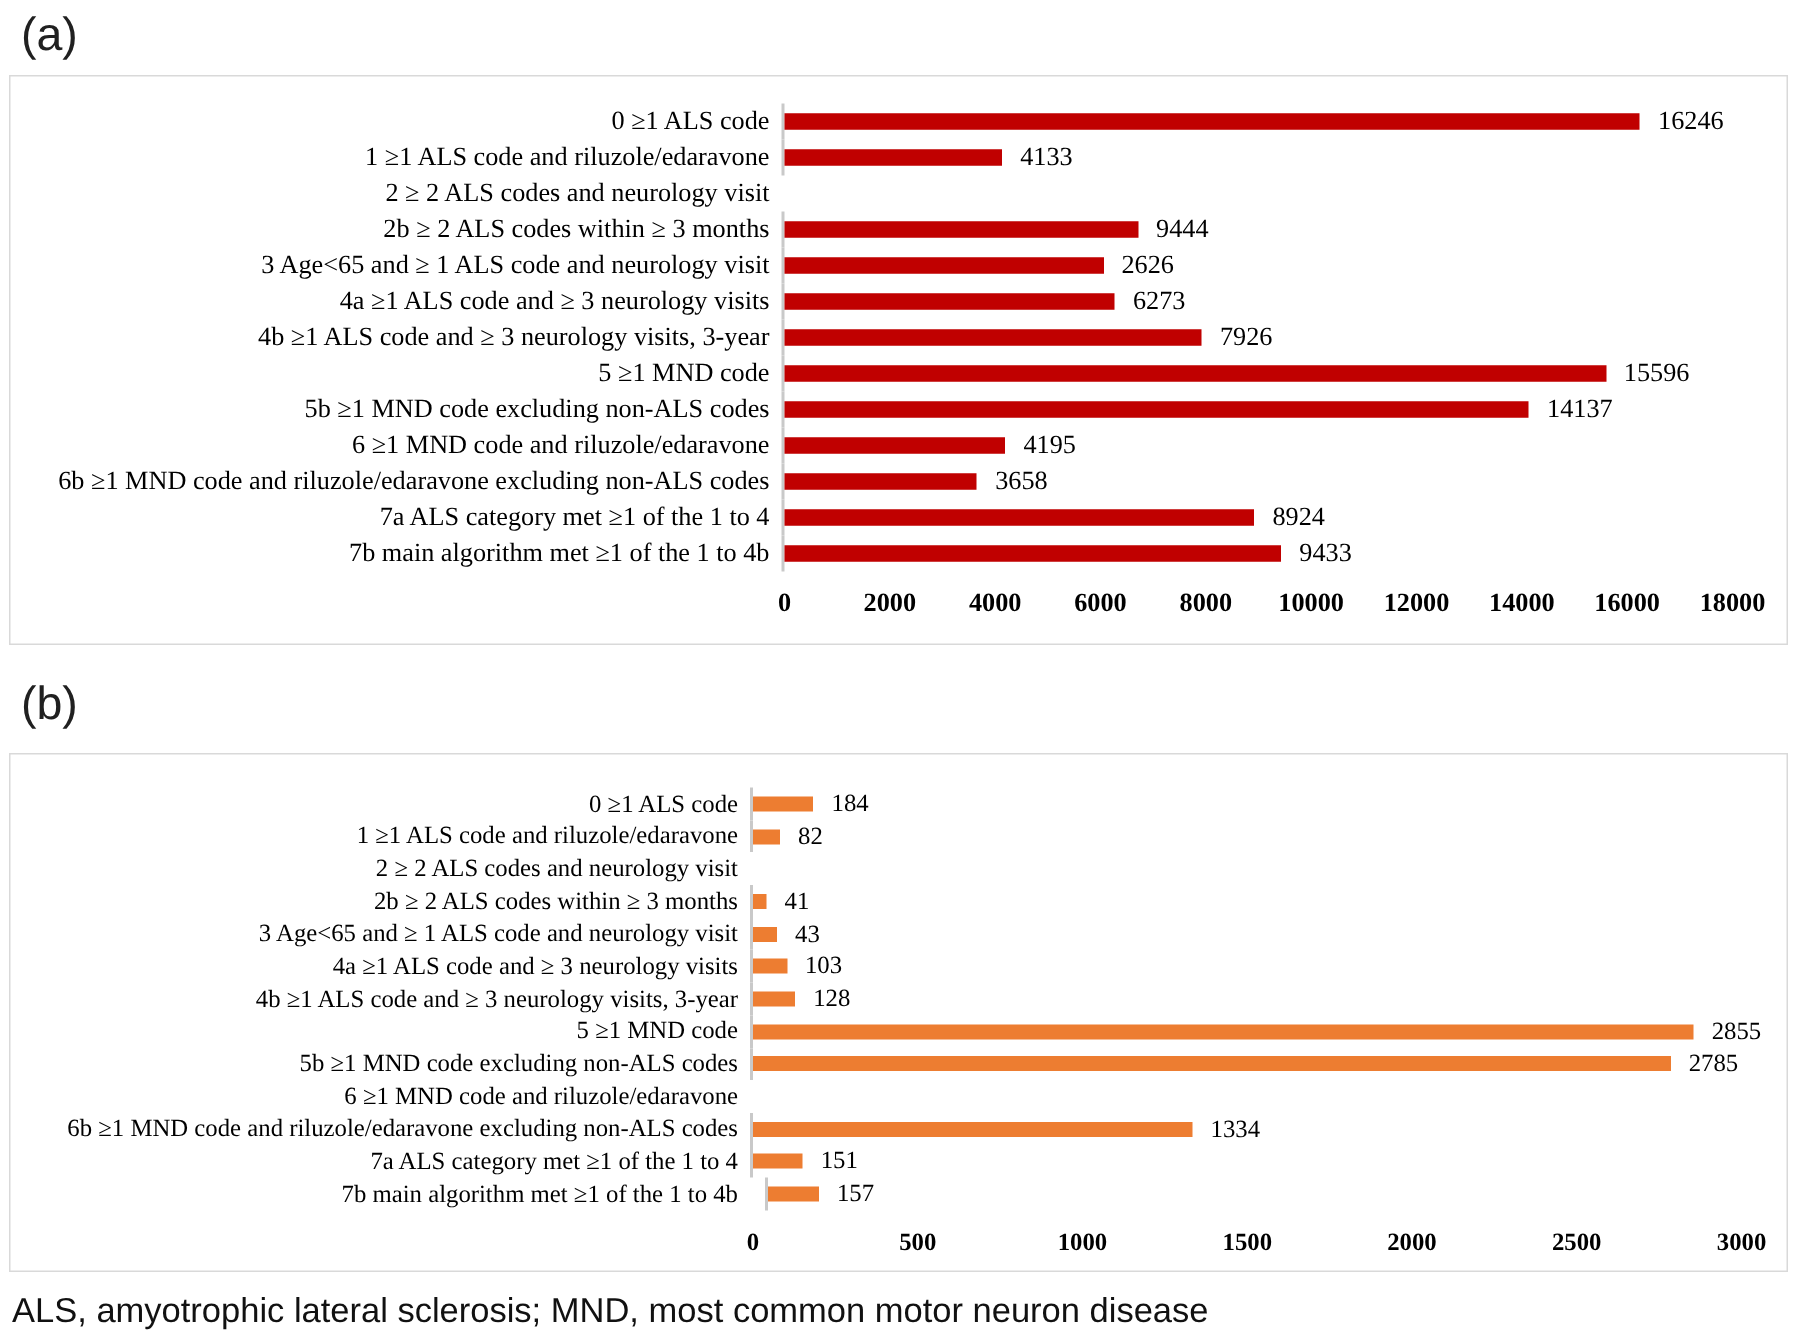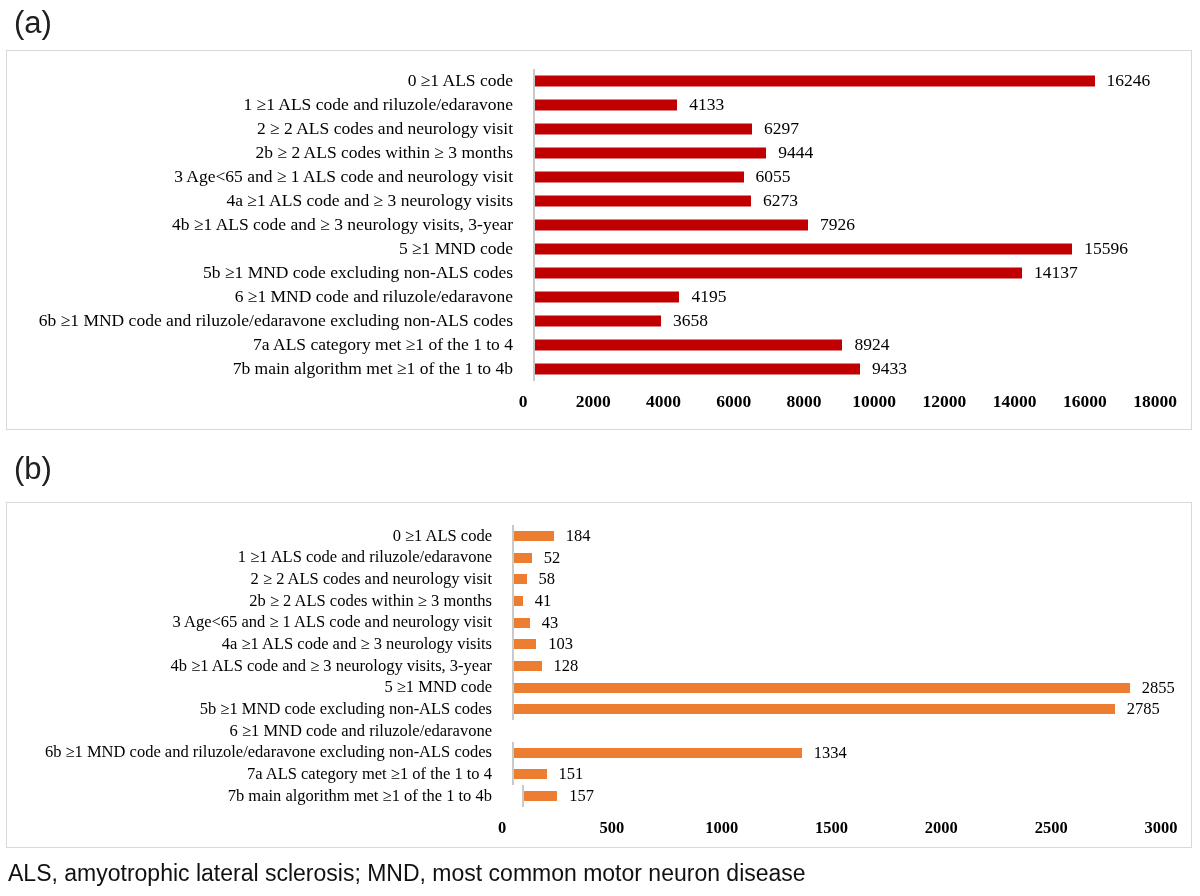--- a/index.html
+++ b/index.html
@@ -18,7 +18,7 @@
            --fs:16.5px;--padtop:22px;--tickpad:11px;}
 
   .chart{position:absolute;left:0;top:0;right:0;bottom:0;padding-top:var(--padtop);}
-  .row{display:flex;height:var(--rowh);align-items:center;gap:12px;}
+  .row{display:flex;height:var(--rowh);align-items:center;}
   .cat{width:var(--labw);box-sizing:border-box;padding-right:8px;text-align:right;
        font-family:"Liberation Serif","DejaVu Serif",serif;font-size:var(--fs);
        color:#000;white-space:nowrap;line-height:1;}

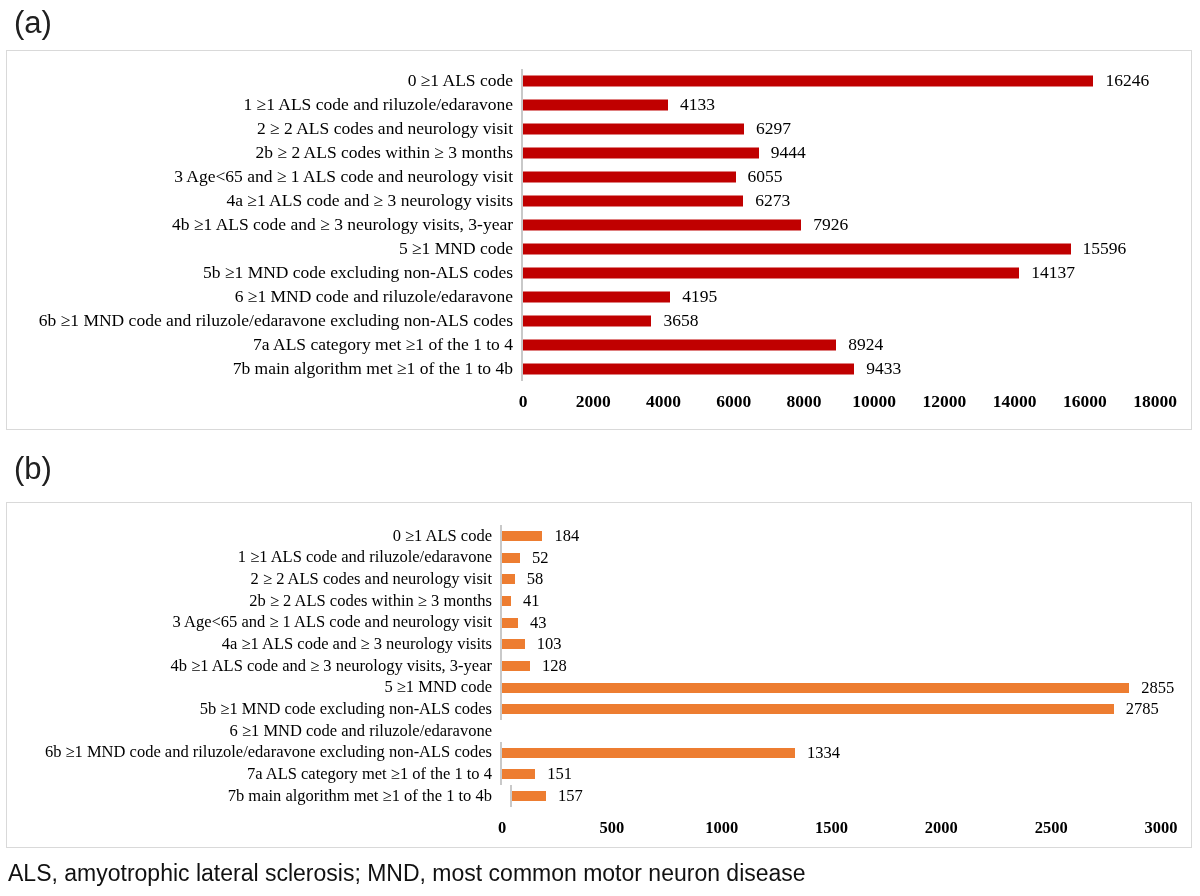--- a/index.html
+++ b/index.html
@@ -67,12 +67,6 @@
         </div>
         <div class="row">
           <div class="cat">2 ≥ 2 ALS codes and neurology visit</div>
-          <div class="plotcell" style="border-left-color: rgb(201, 201, 201);">
-            <div class="plot-inner">
-              <div class="bar" style="width: 34.9833%; background: rgb(192, 0, 0);"></div>
-              <div class="val" style="left: 34.9833%;">6297</div>
-            </div>
-          </div>
         </div>
         <div class="row">
           <div class="cat">2b ≥ 2 ALS codes within ≥ 3 months</div>

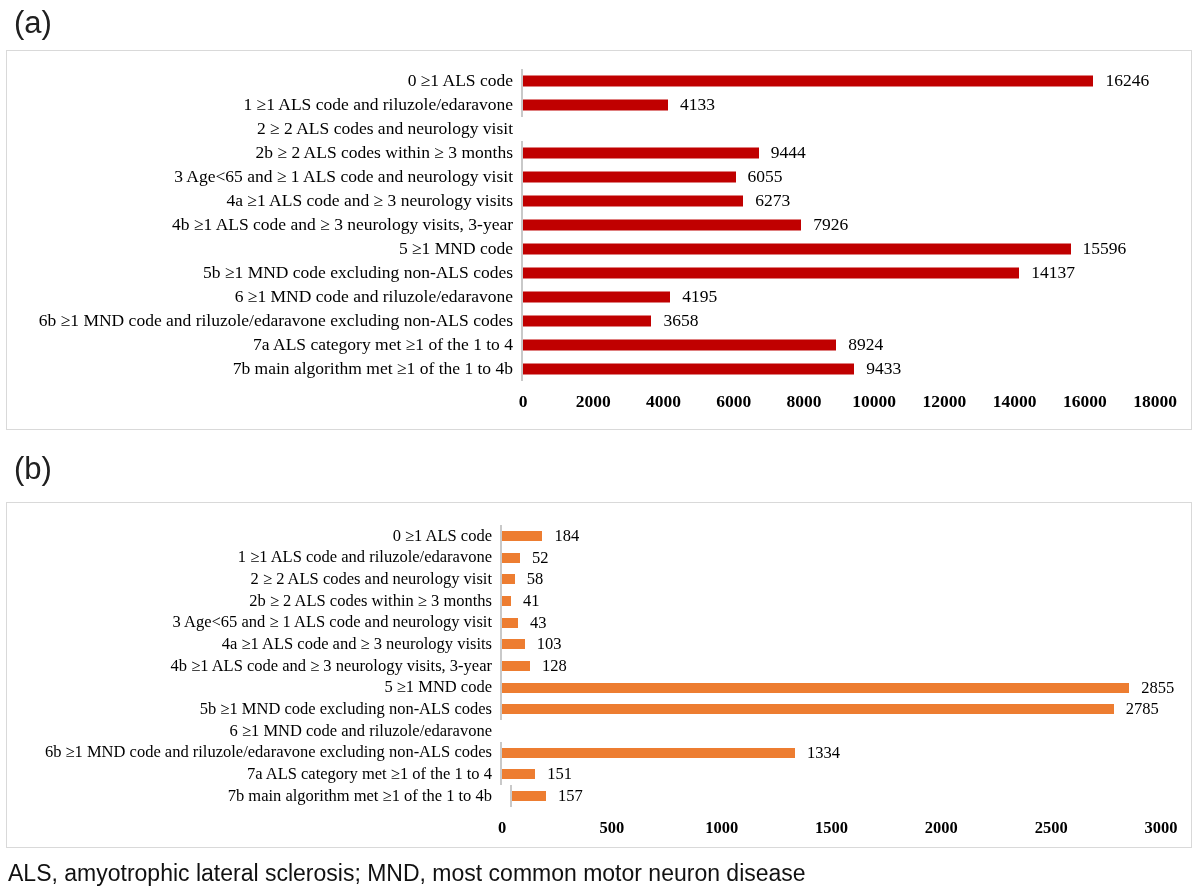--- a/index.html
+++ b/index.html
@@ -82,7 +82,7 @@
           <div class="plotcell" style="border-left-color: rgb(201, 201, 201);">
             <div class="plot-inner">
               <div class="bar" style="width: 33.6389%; background: rgb(192, 0, 0);"></div>
-              <div class="val" style="left: 33.6389%;">6055</div>
+              <div class="val" style="left: 33.6389%;">2626</div>
             </div>
           </div>
         </div>

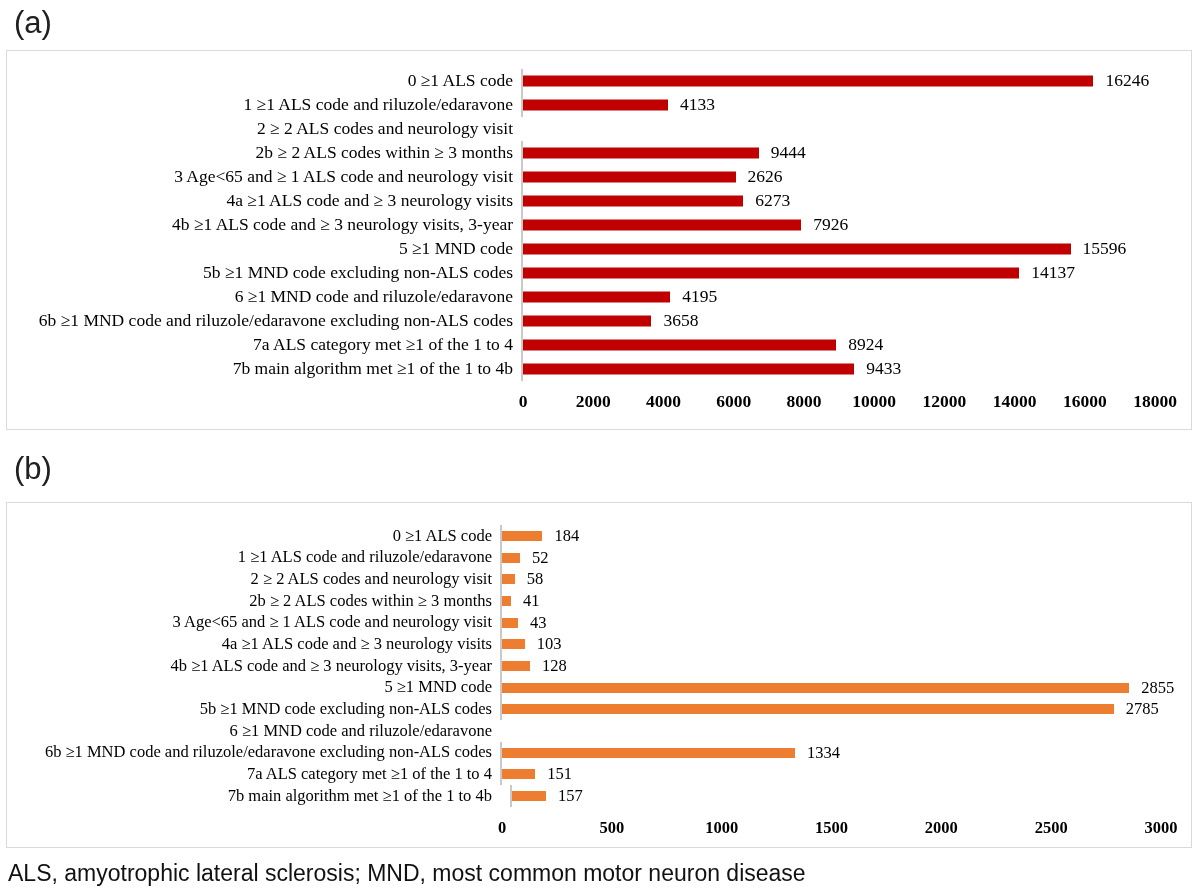--- a/index.html
+++ b/index.html
@@ -196,7 +196,7 @@
           <div class="plotcell" style="border-left-color: rgb(201, 201, 201);">
             <div class="plot-inner">
               <div class="bar" style="width: 2.73333%; background: rgb(237, 125, 49);"></div>
-              <div class="val" style="left: 2.73333%;">52</div>
+              <div class="val" style="left: 2.73333%;">82</div>
             </div>
           </div>
         </div>

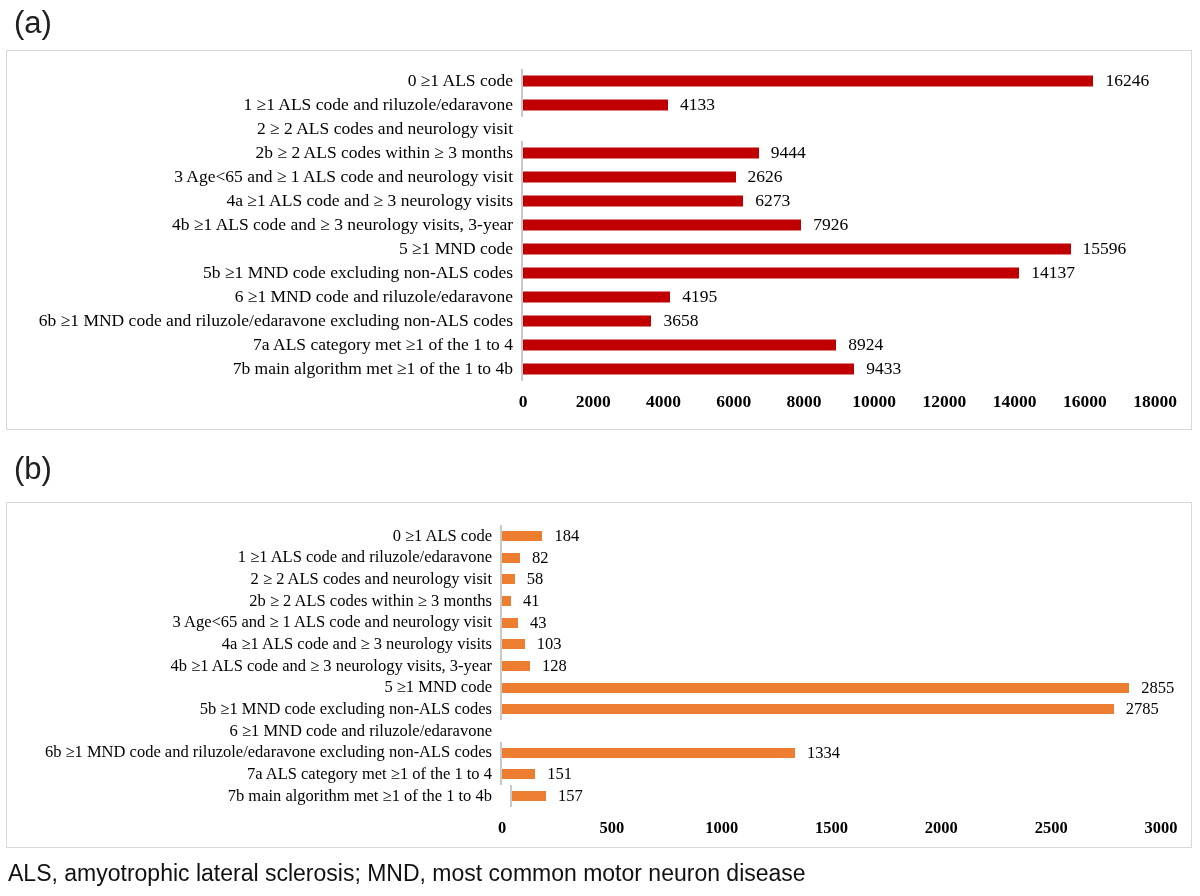--- a/index.html
+++ b/index.html
@@ -202,12 +202,6 @@
         </div>
         <div class="row">
           <div class="cat">2 ≥ 2 ALS codes and neurology visit</div>
-          <div class="plotcell" style="border-left-color: rgb(201, 201, 201);">
-            <div class="plot-inner">
-              <div class="bar" style="width: 1.93333%; background: rgb(237, 125, 49);"></div>
-              <div class="val" style="left: 1.93333%;">58</div>
-            </div>
-          </div>
         </div>
         <div class="row">
           <div class="cat">2b ≥ 2 ALS codes within ≥ 3 months</div>

